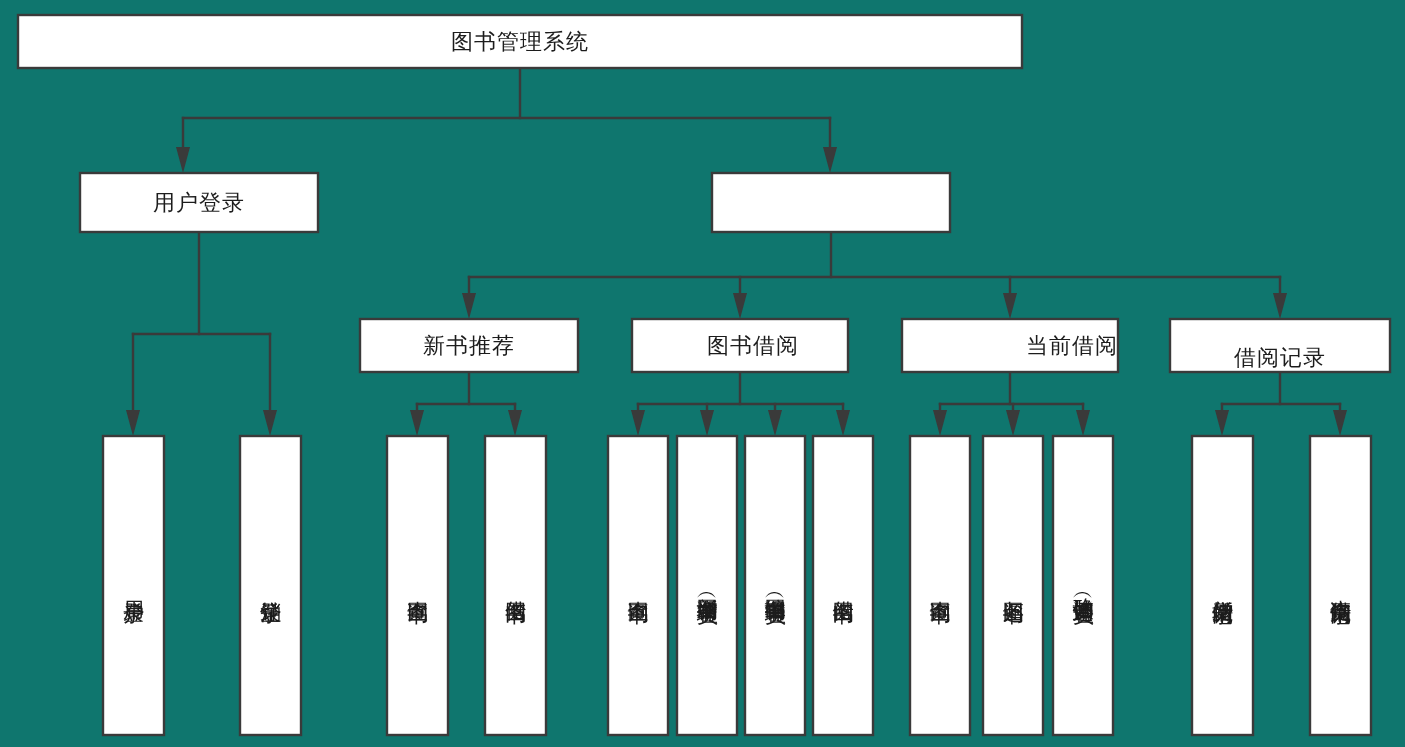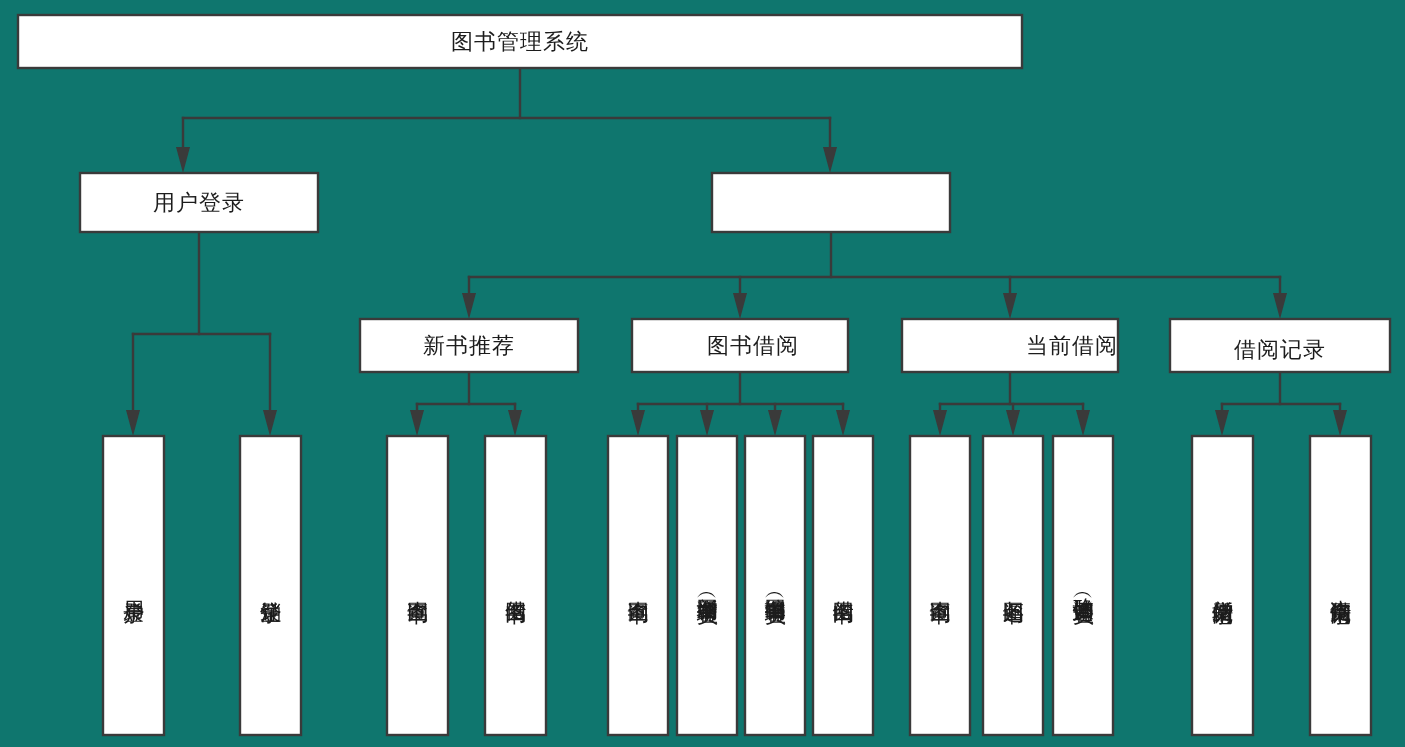--- a/index.html
+++ b/index.html
@@ -175,7 +175,7 @@
   <div class="hlabel-wrap" id="lbl-l2-0" style="left: 360px; top: 319px; width: 218px; height: 53px; font-family: Liberation Mono, monospace;">新书推荐</div>
   <div class="hlabel-wrap" id="lbl-l2-1" style="left: 632px; top: 319px; width: 216px; height: 53px; padding-left: 13px;">图书借阅</div>
   <div class="hlabel-wrap" id="lbl-l2-2" style="left: 936px; top: 319px; width: 216px; height: 53px; margin-left: 28px;">当前借阅</div>
-  <div class="hlabel-wrap" id="lbl-l2-3" style="left: 1170px; top: 323px; width: 220px; height: 53px;">借阅记录</div>
+  <div class="hlabel-wrap" id="lbl-l2-3" style="left: 1170px; top: 331px; width: 220px; height: 53px;">借阅记录</div>
 
   <div class="vlabel-wrap" id="lbl-nb-0" style="left: 387px; top: 436px; width: 61px; height: 299px;">查询图书</div>
   <div class="vlabel-wrap" id="lbl-nb-1" style="left: 485px; top: 436px; width: 61px; height: 299px;">借阅图书</div>

